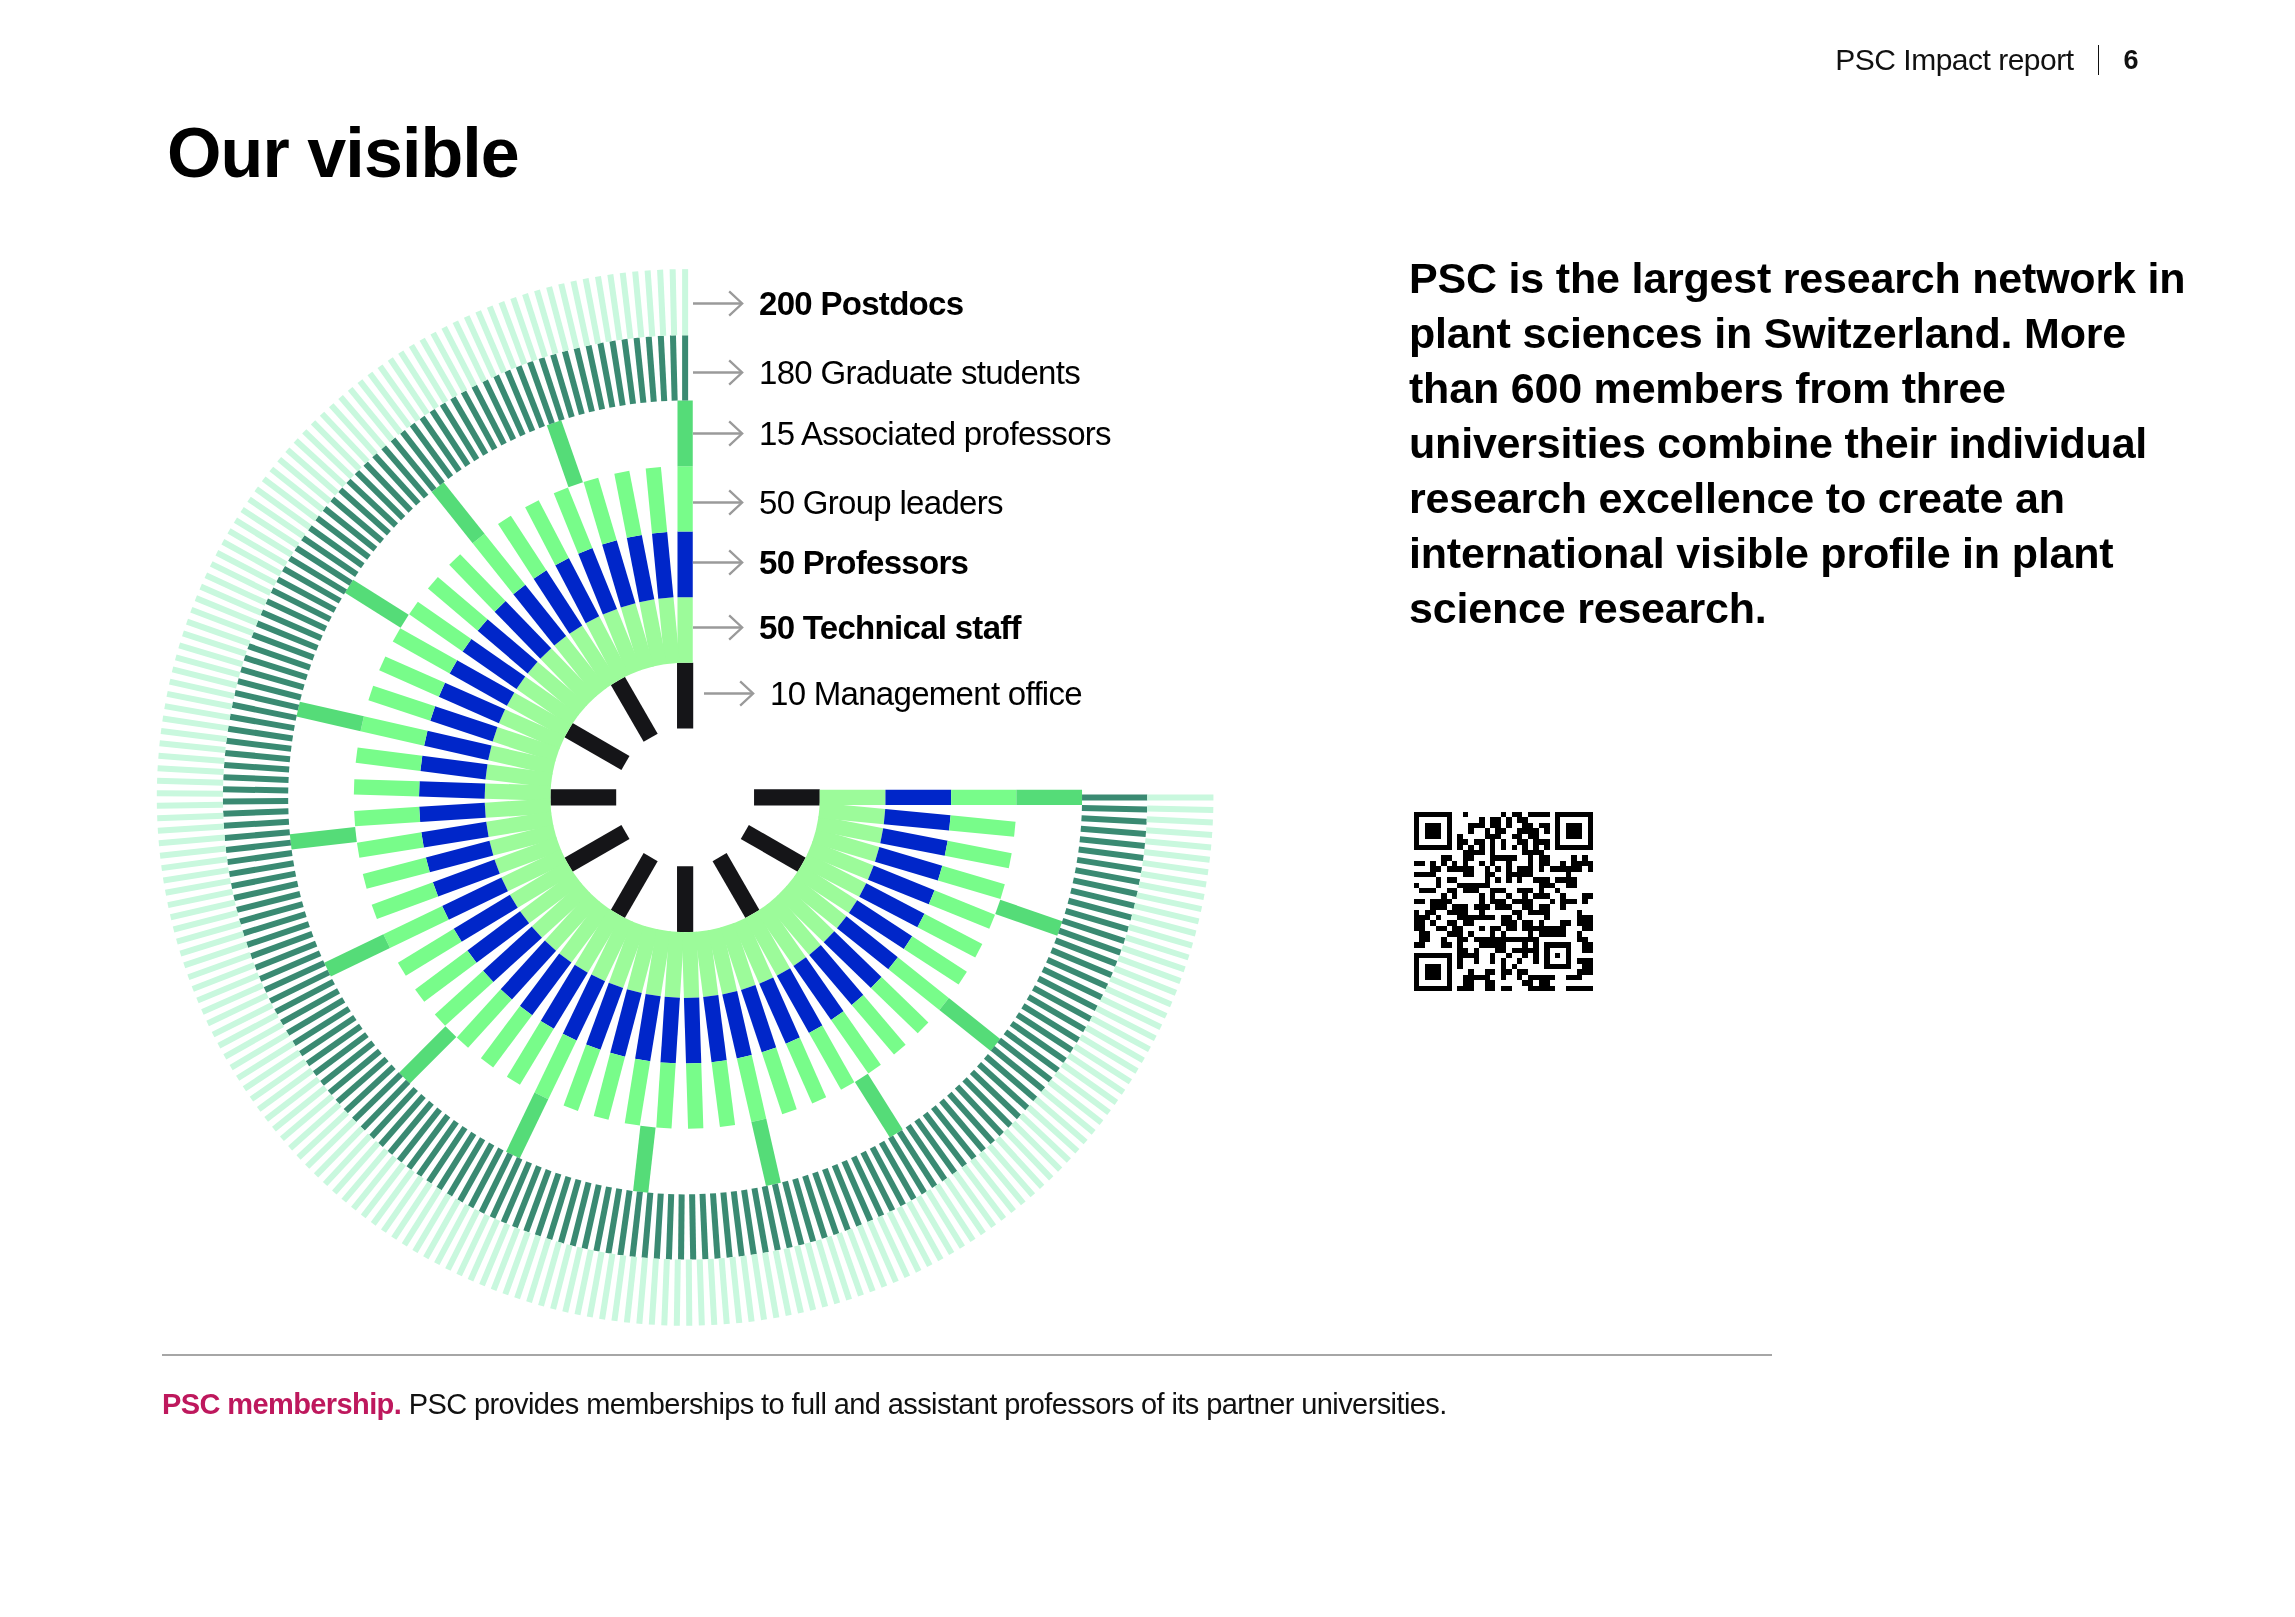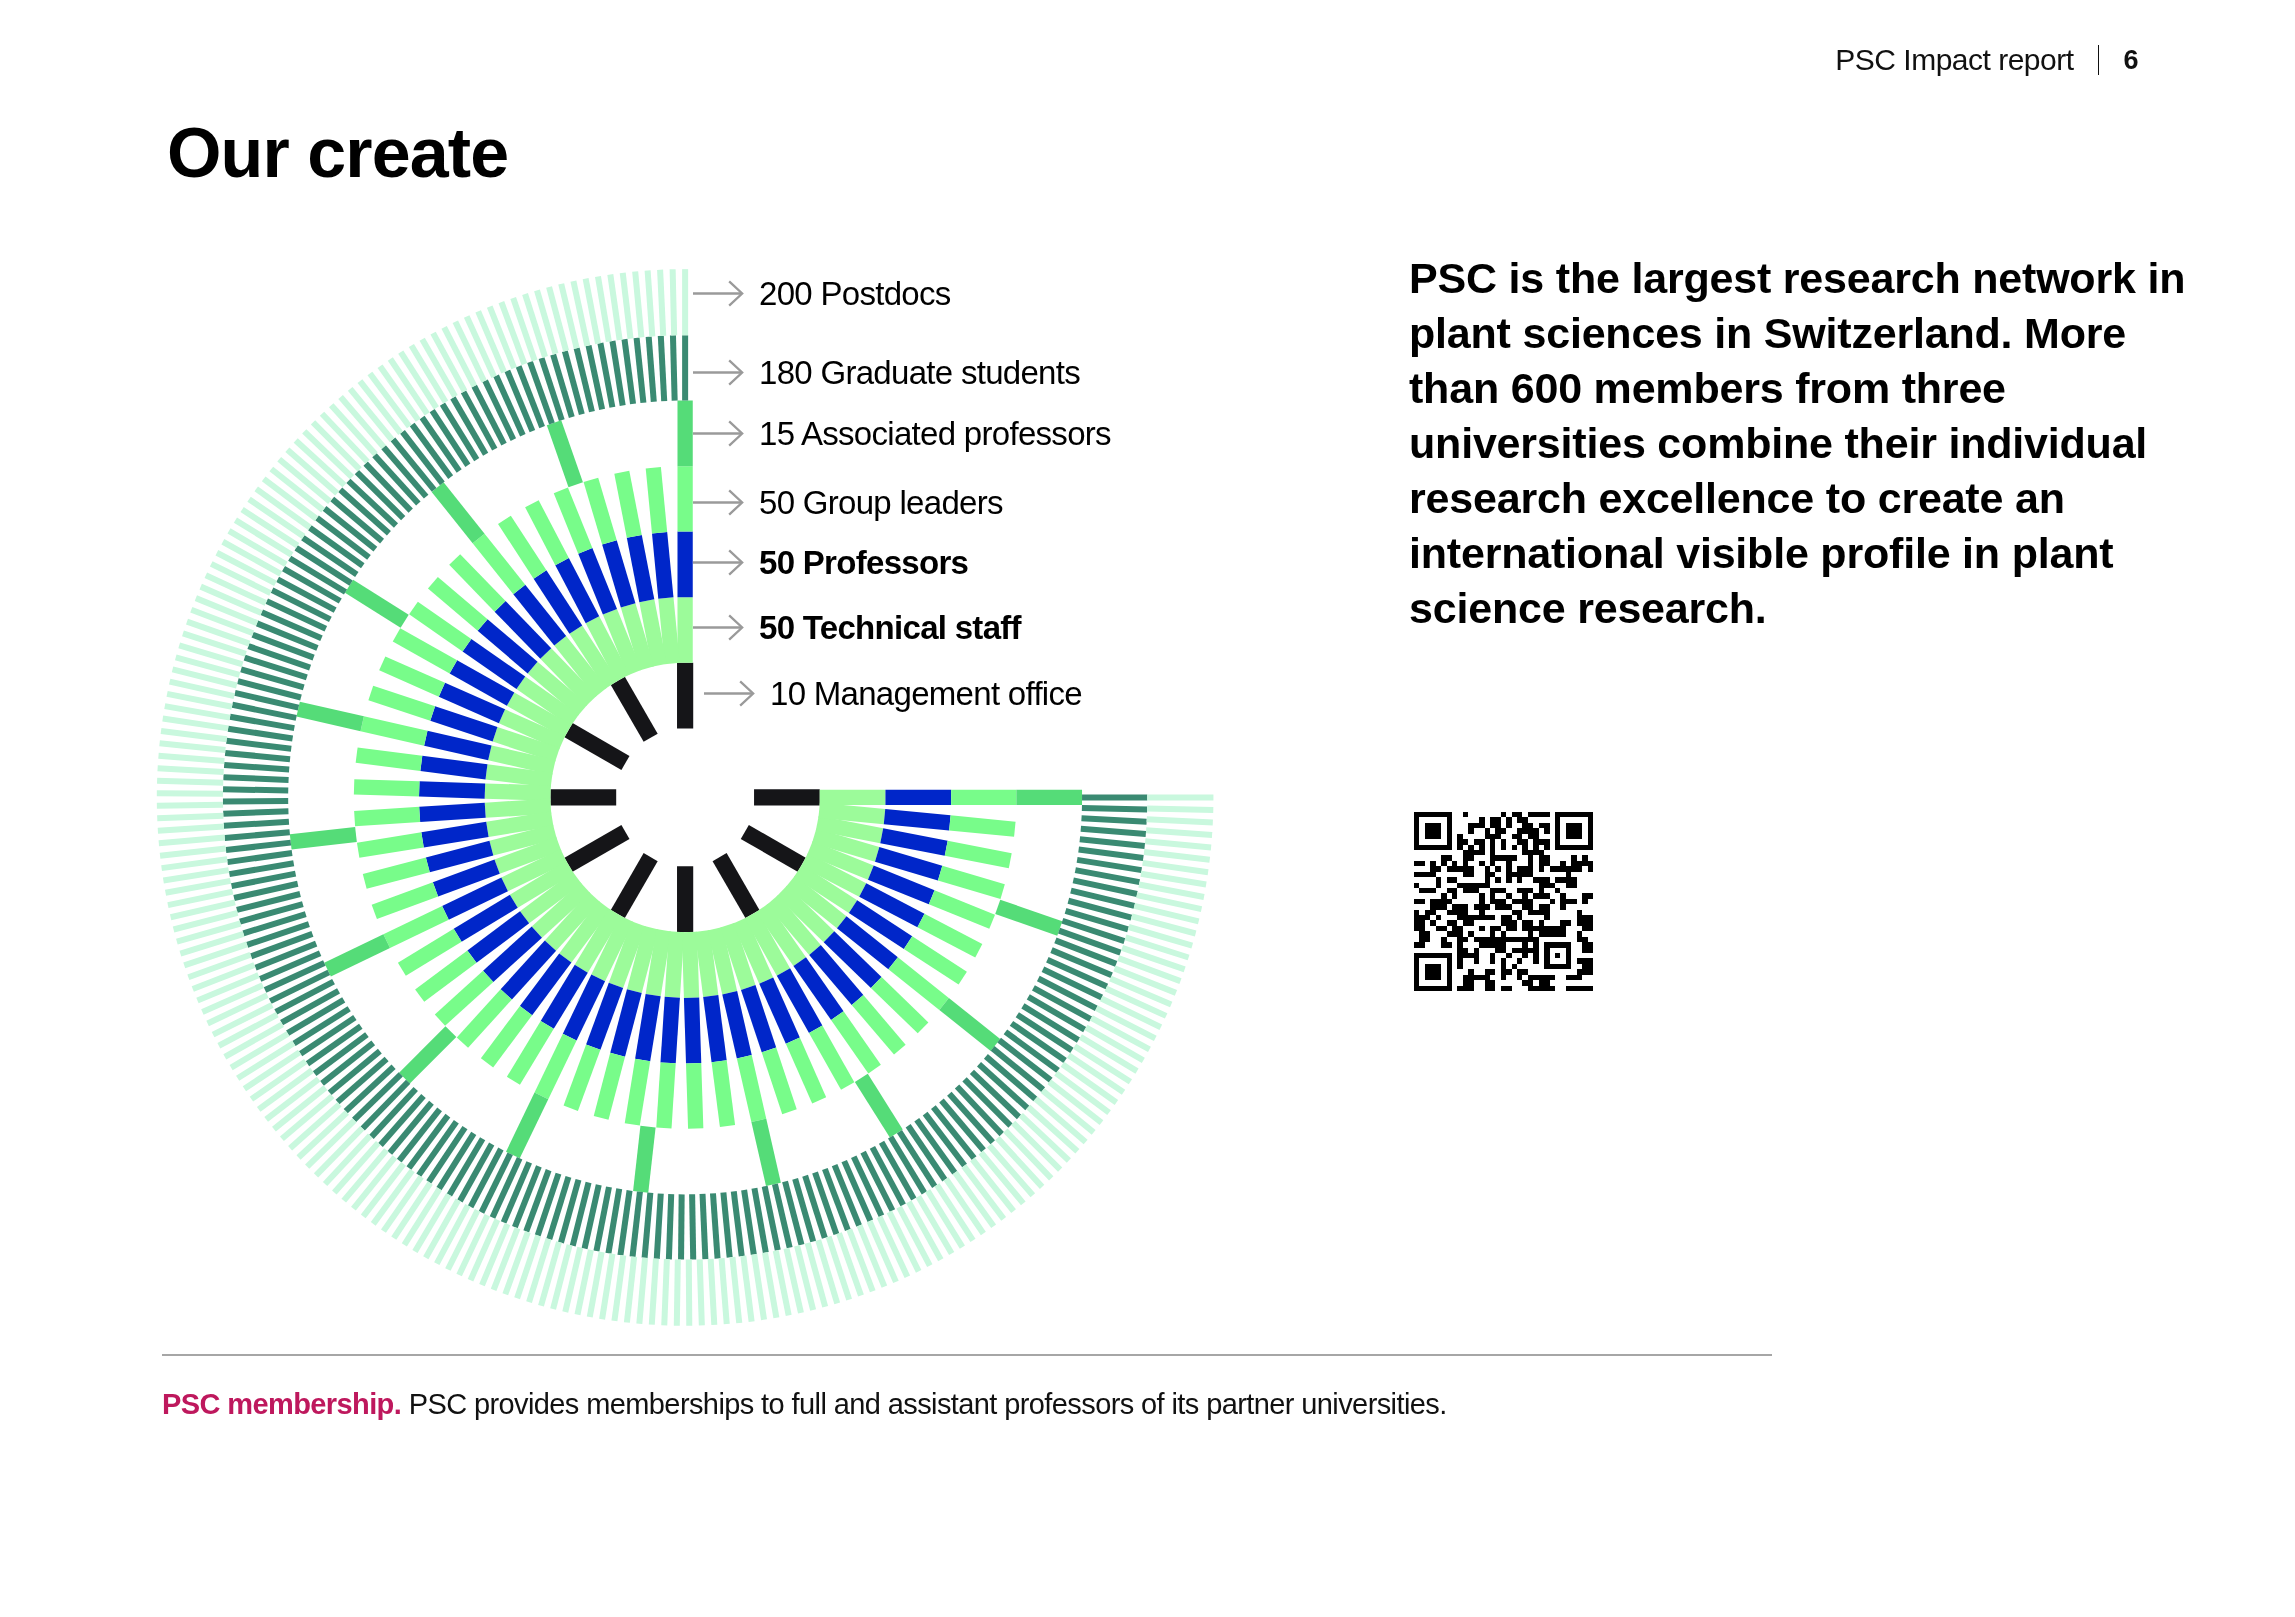--- a/index.html
+++ b/index.html
@@ -35,7 +35,7 @@
   <span class="page">6</span>
 </div>
 
-<h1 class="title">Our create</h1>
+<h1 class="title">Our visible</h1>
 
 <svg class="chart" id="chart" xmlns="http://www.w3.org/2000/svg" width="2295" height="1618" viewBox="0 0 4961 3496">
     <g>

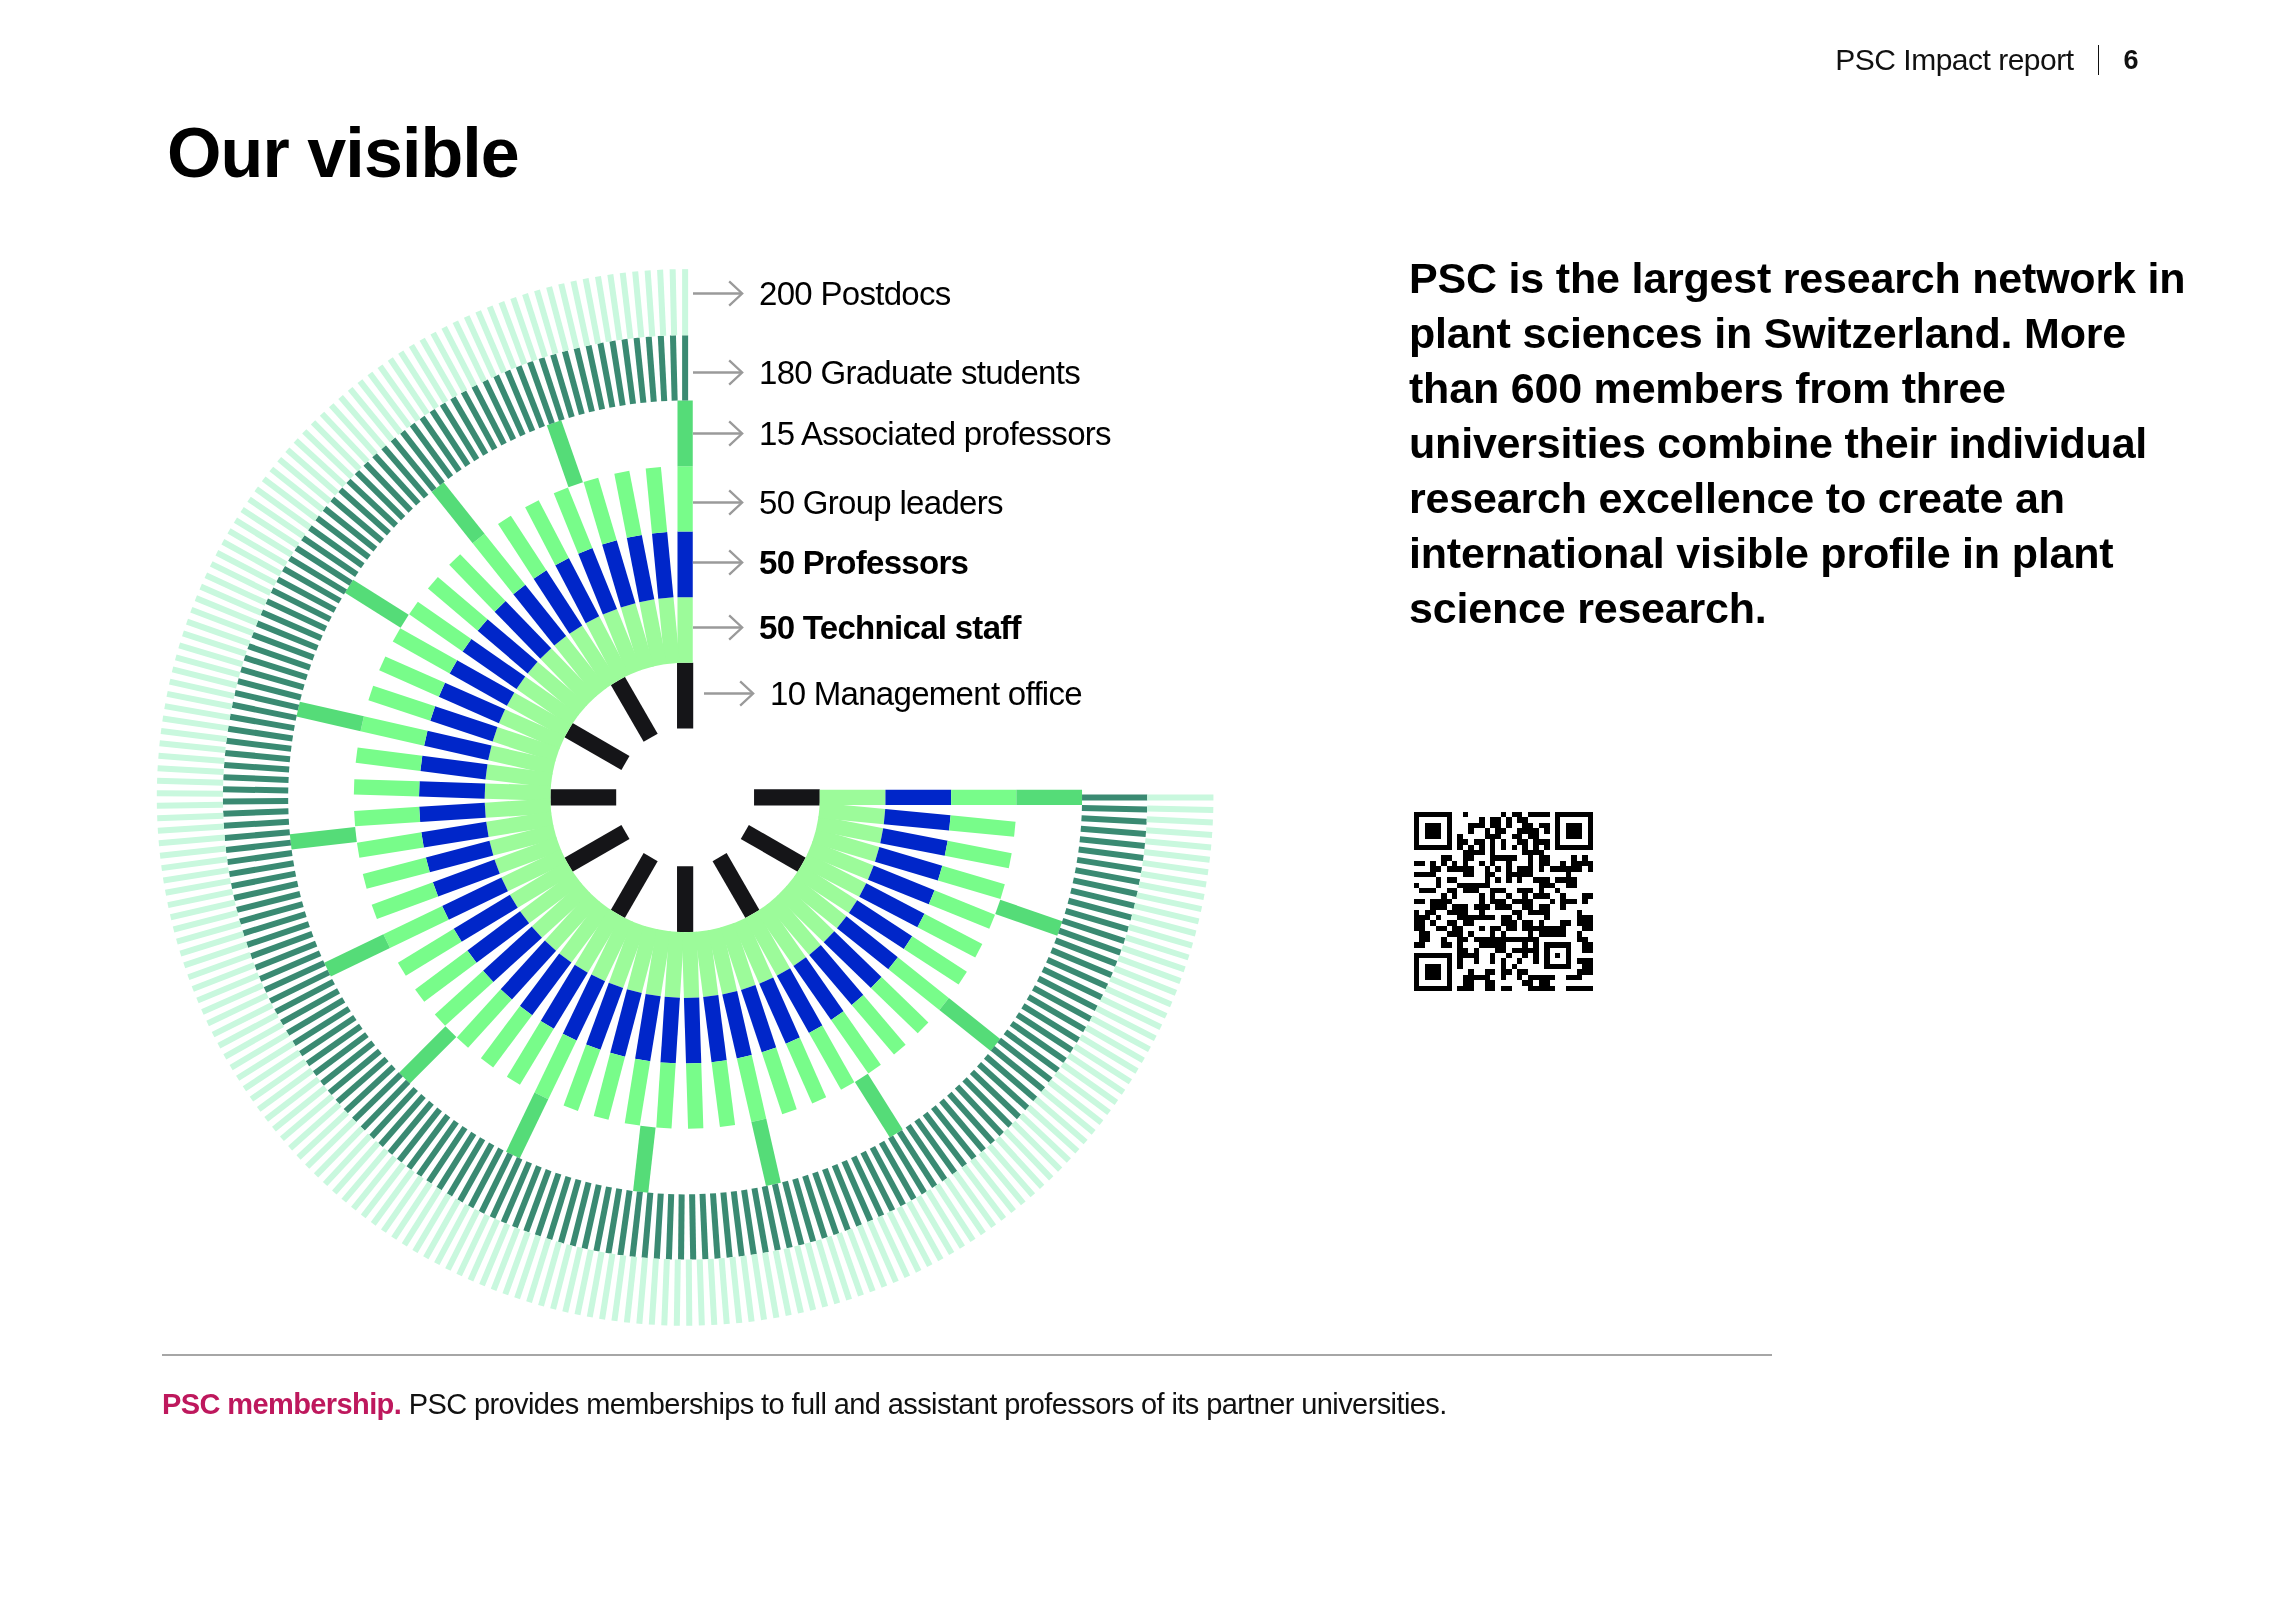--- a/index.html
+++ b/index.html
@@ -610,7 +610,7 @@
   </svg>
 
 <div class="legend" id="legend">
-    <div class="legend-item" style="top: 293px;">
+    <div class="legend-item" style="top: 303px; font-weight: bold;">
       <svg class="arrow" viewBox="0 0 110 60">
         <line x1="0" y1="30" x2="104" y2="30" stroke="#9a9a9a" stroke-width="5"></line>
         <polyline points="78,4 106,30 78,56" fill="none" stroke="#9a9a9a" stroke-width="5"></polyline>

